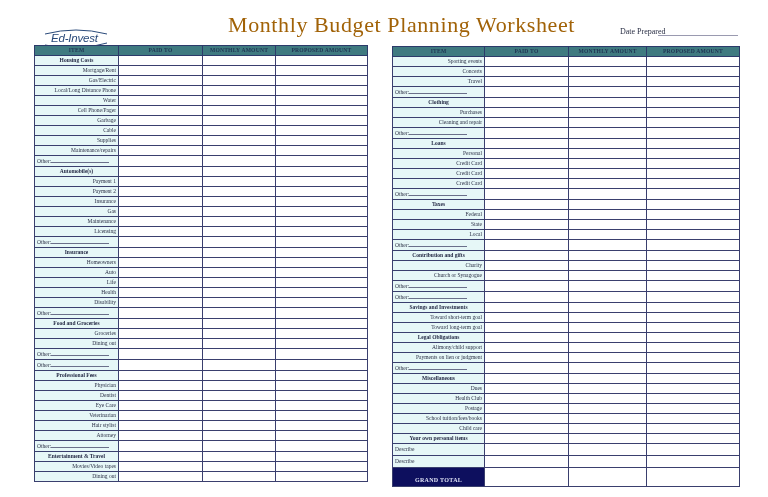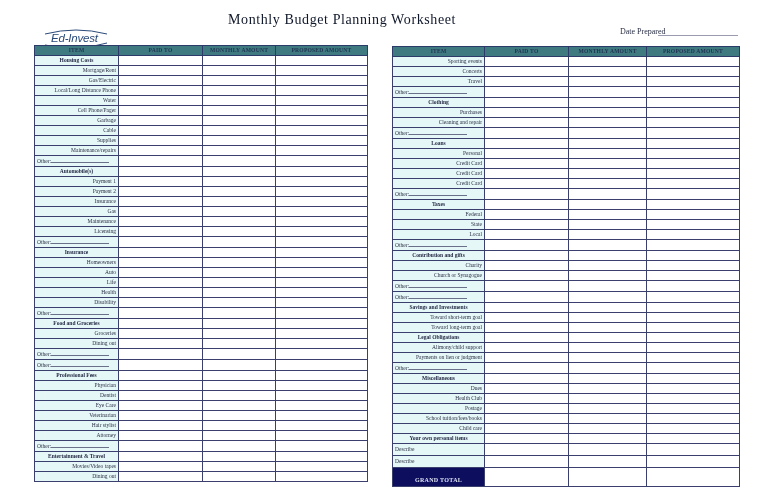--- a/index.html
+++ b/index.html
@@ -7,7 +7,7 @@
   .logo { position:absolute; left:43px; top:12px; width:66px; height:22px;margin-top:16px; }
   .logo svg { position:absolute; left:0; top:0; }
   .logo-text { position:absolute; left:8px; top:4px; font-family:"Liberation Sans","DejaVu Sans",sans-serif; font-style:italic; font-size:11.5px; color:#2a4a7a; letter-spacing:-0.2px; }
-  .title { position:absolute; left:228px; top:12px; font-family:"Liberation Serif","DejaVu Serif",serif; font-size:14px; color:#0f172a; letter-spacing:0.6px; white-space:nowrap; }
+  .title { position:absolute; left:228px; top:12px; font-family:"Liberation Serif","DejaVu Serif",serif; font-size:22px; color:#a16207; letter-spacing:0.6px; white-space:nowrap; }
   .date-label { position:absolute; left:620px; top:27px; font-size:8px; color:#2a2f45; white-space:nowrap; }
   .date-line { position:absolute; left:658px; top:35px; width:80px; height:0; border-bottom:1px solid #9a9ab0; }
 

